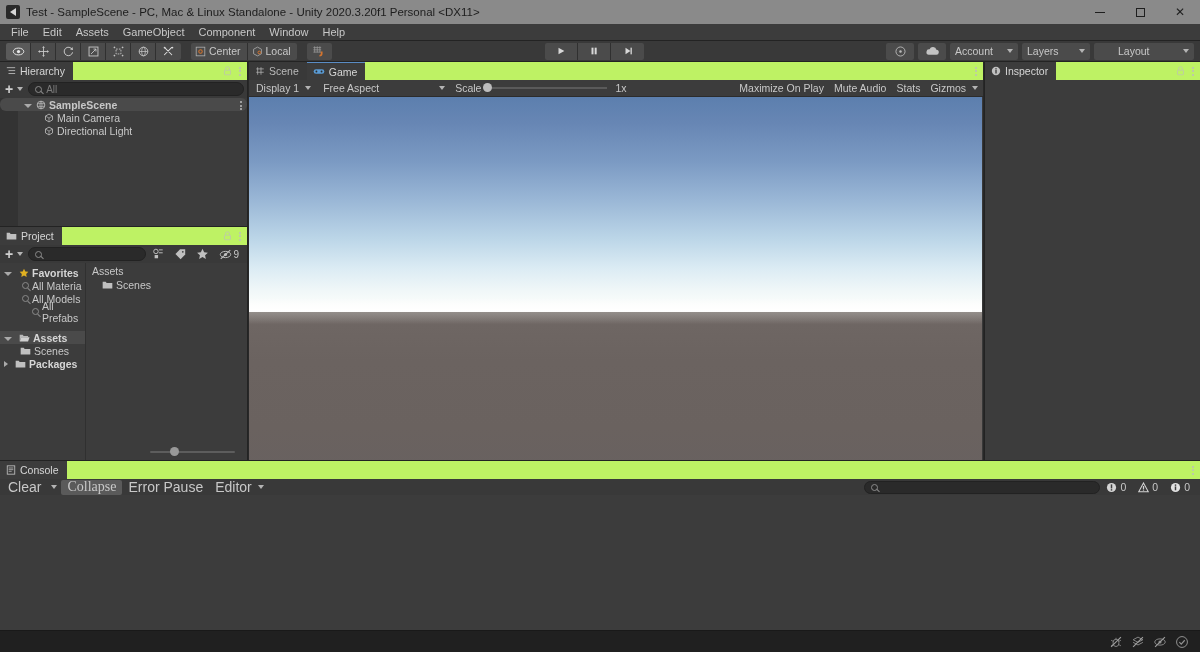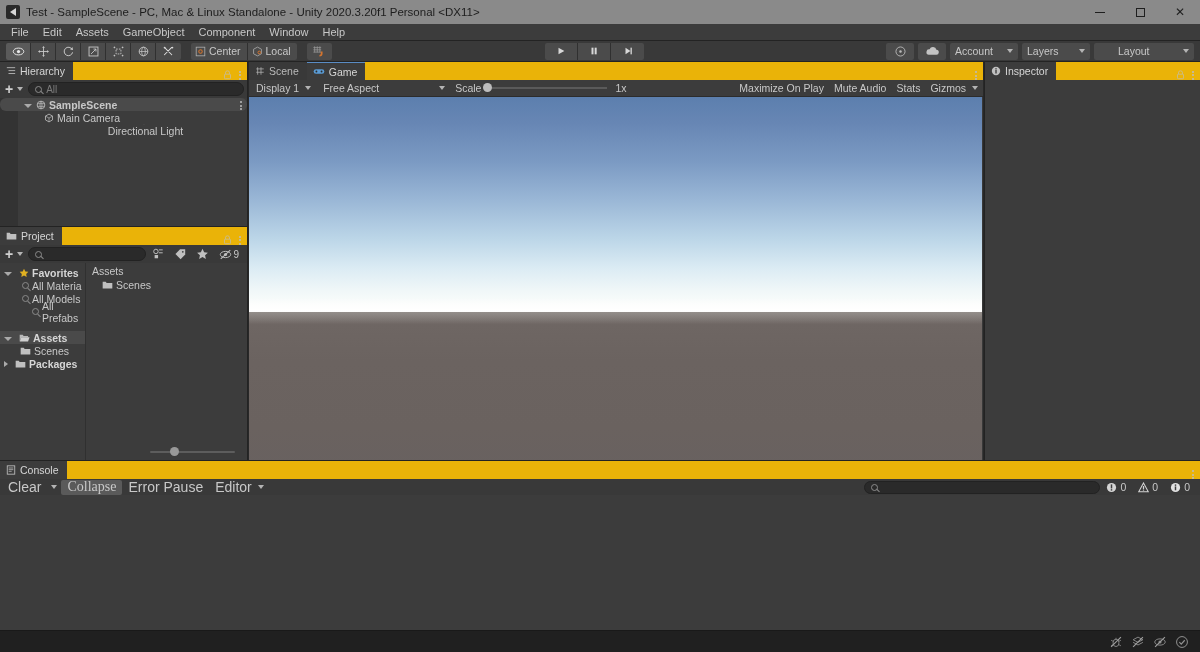--- a/index.html
+++ b/index.html
@@ -91,7 +91,7 @@
   
   .panel { position:absolute; background:#383838; }
   .panel-tabs {
-    height:18px; background:#eab308; display:flex; align-items:flex-end;
+    height:18px; background:#bef264; display:flex; align-items:center;
     position:relative;
   }
   .ptab {

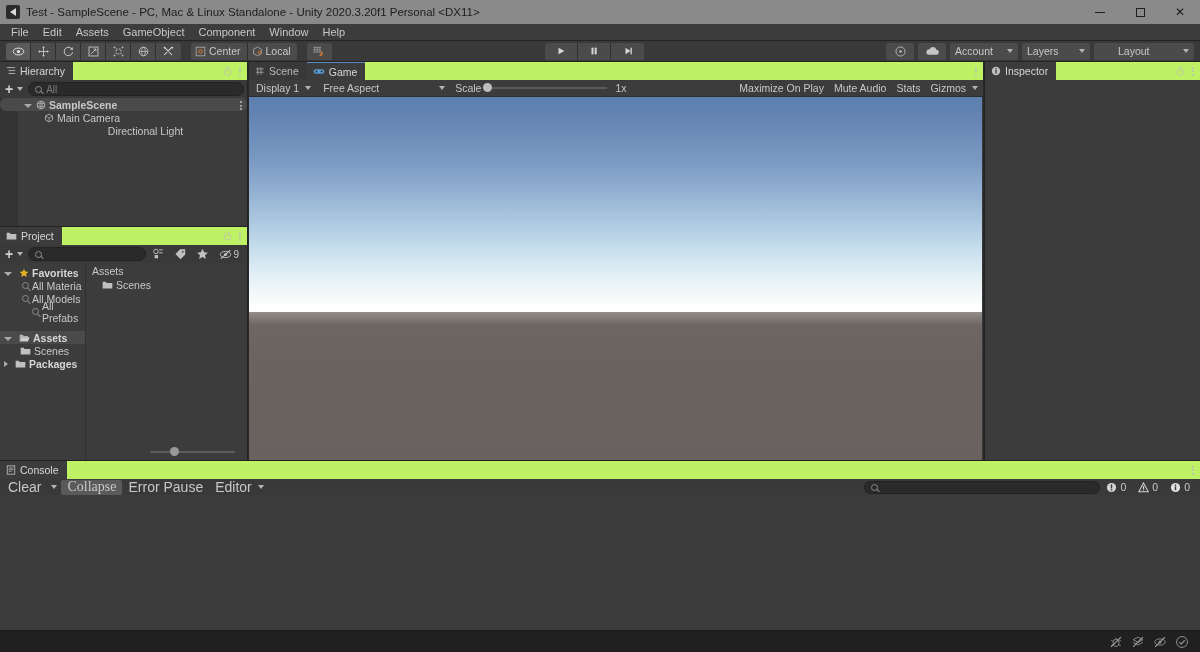--- a/index.html
+++ b/index.html
@@ -403,7 +403,7 @@
           </svg>
         <span>Main Camera</span>
       </div>
-      <div class="hier-row" style="padding-left:44px;flex-direction:column;">
+      <div class="hier-row" style="padding-left:44px;">
         <svg width="10" height="10" viewBox="0 0 12 12" style="margin-right:3px;">
             <path d="M6 1.3l4.2 2.4v4.6L6 10.7 1.8 8.3V3.7z" fill="none" stroke="#bdbdbd" stroke-width="1"></path>
             <path d="M1.8 3.7L6 6.1l4.2-2.4M6 6.1v4.6" fill="none" stroke="#bdbdbd" stroke-width=".8"></path>

